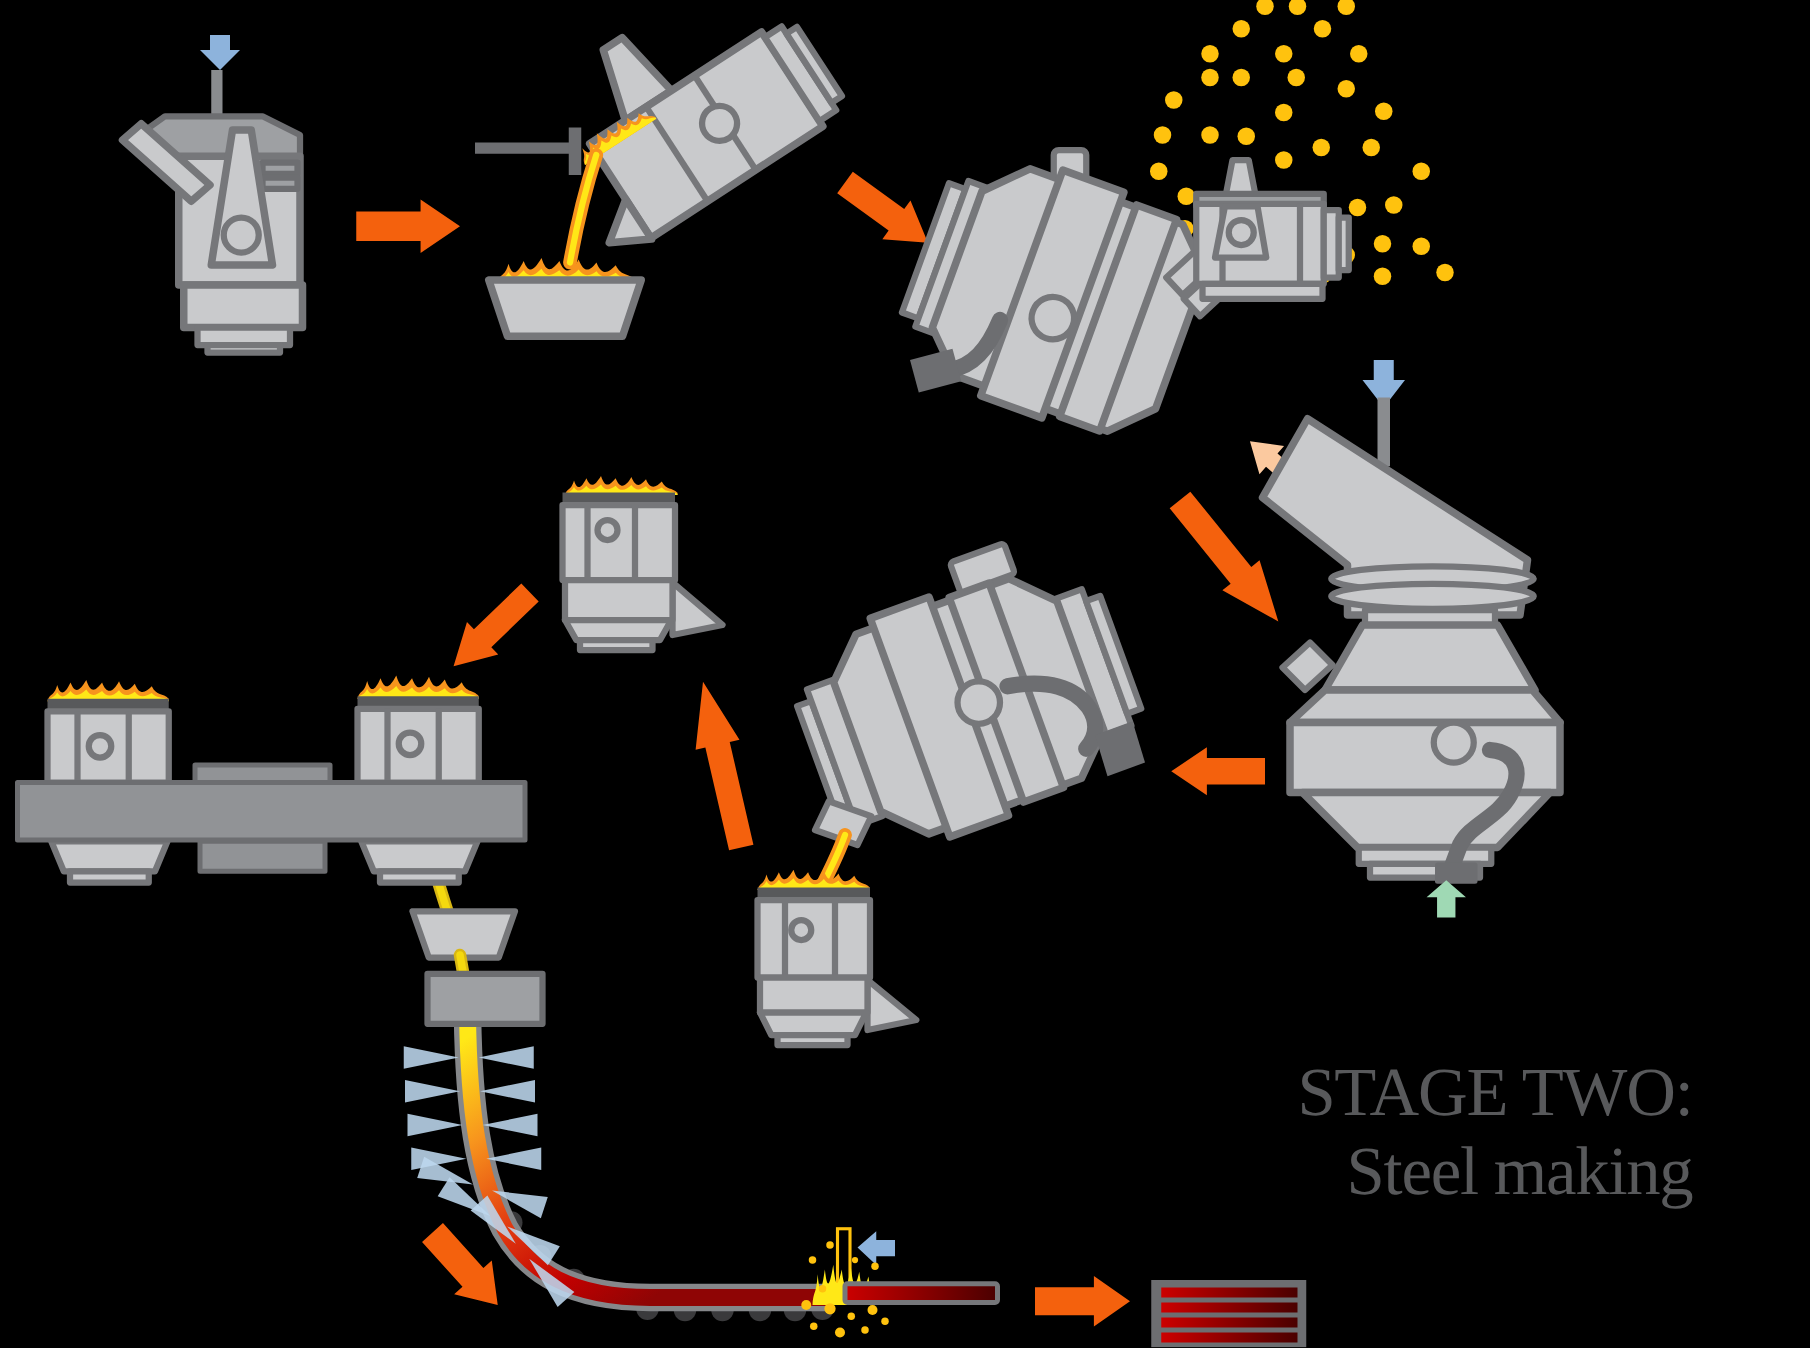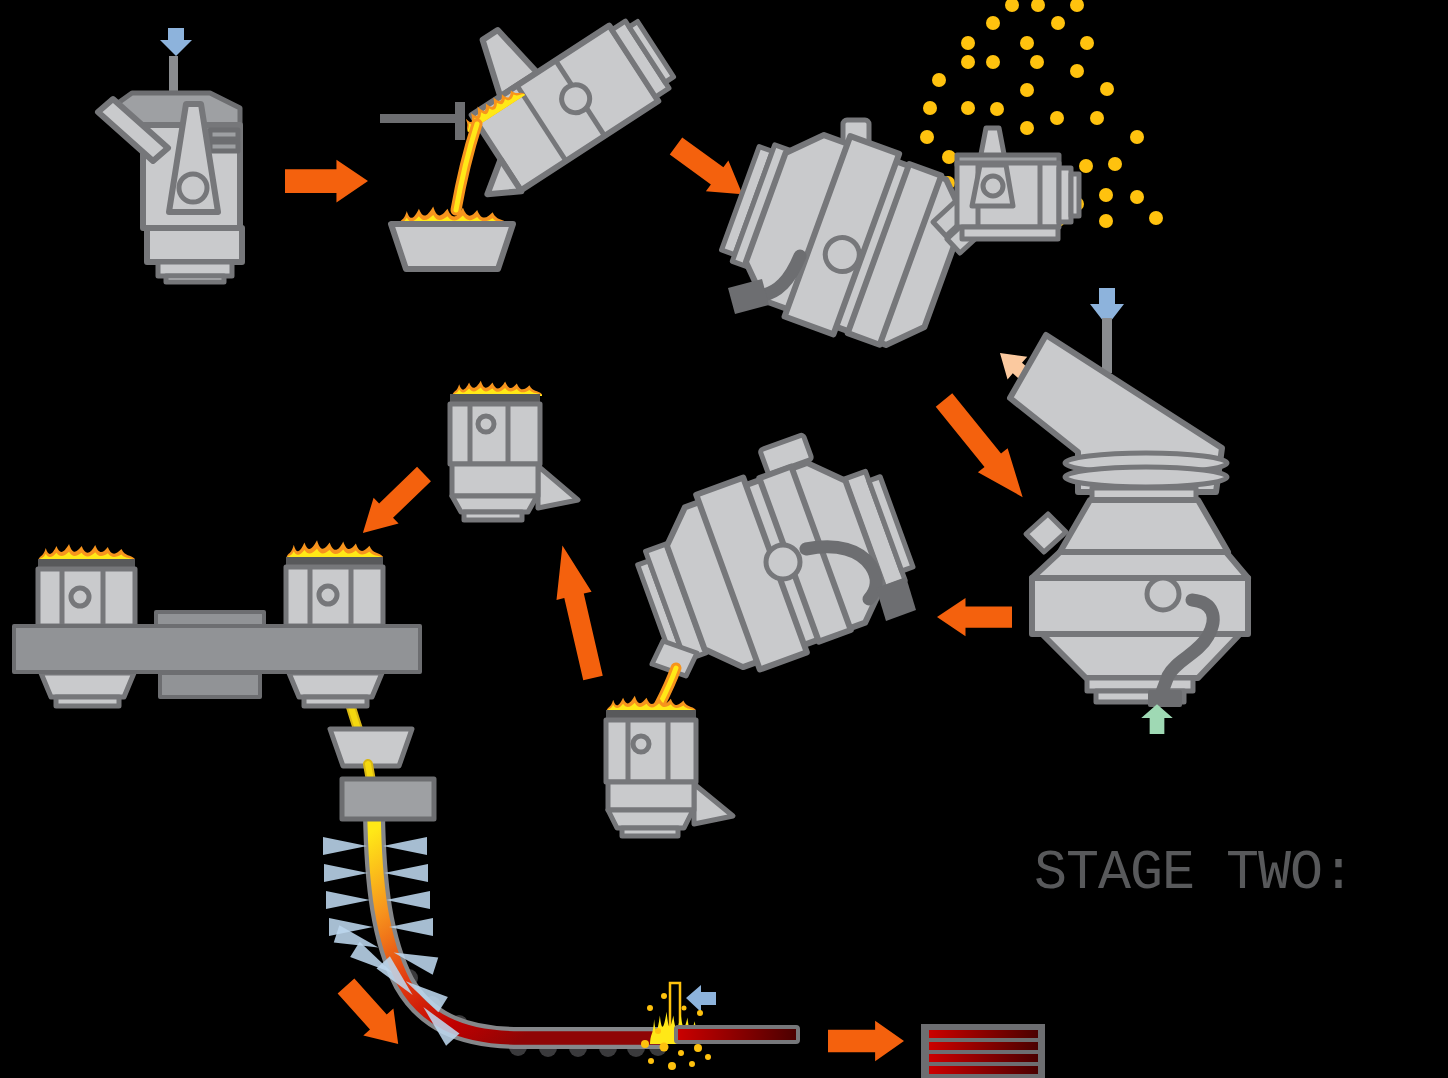--- a/index.html
+++ b/index.html
@@ -3,7 +3,7 @@
 <meta charset="utf-8">
 <style>
   html,body{margin:0;padding:0;background:#000;width:1448px;height:1078px;overflow:hidden;}
-  #stage{position:relative;width:1368px;height:1078px;background:var(--background);font-family:Liberation Mono, monospace;}
+  #stage{position:relative;width:1368px;height:1078px;background:var(--background);font-family:Liberation Serif, serif;}
   svg{display:block;position:absolute;left:0;top:0;}
   
   .f-light{fill:var(--machine-light);stroke:var(--outline);stroke-width:6;stroke-linejoin:round;}

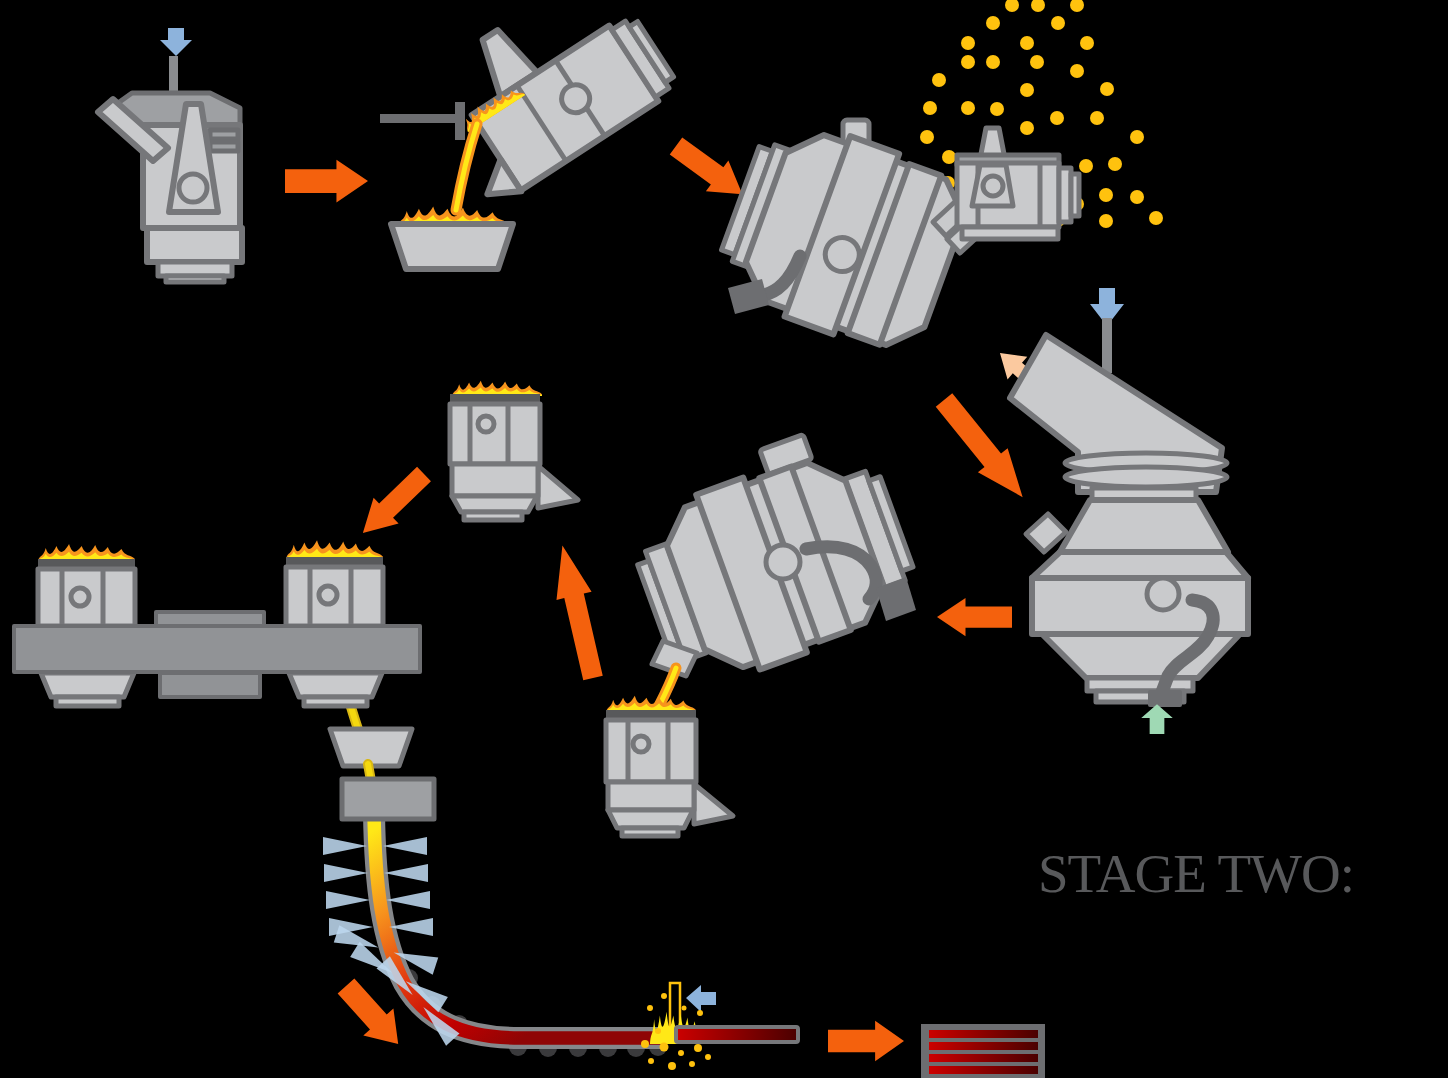--- a/index.html
+++ b/index.html
@@ -345,6 +345,7 @@
 
   <div id="title-block">
     <div>STAGE TWO:</div>
+    <div>Steel making</div>
   </div>
 </div>
 

